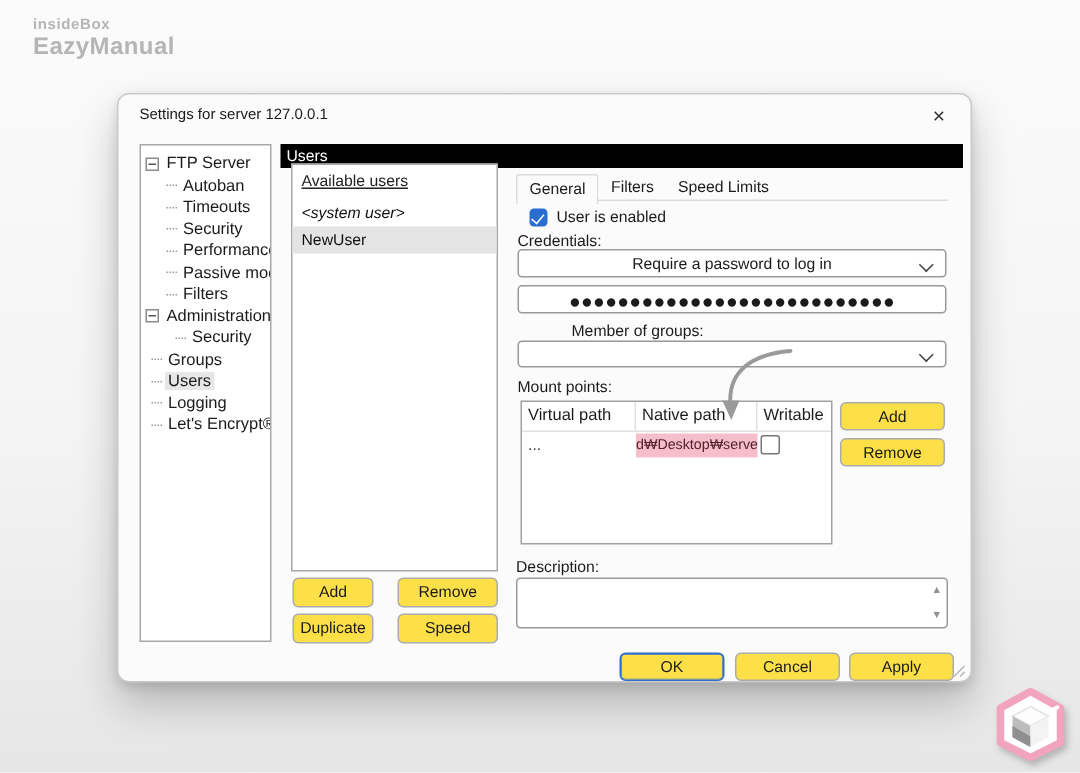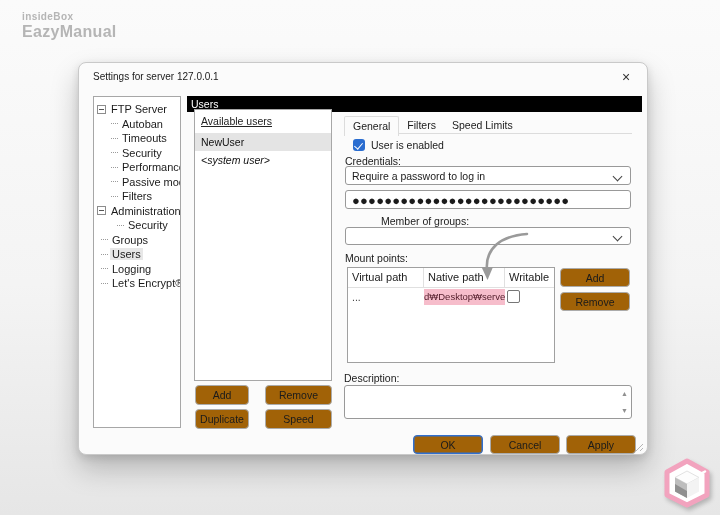--- a/index.html
+++ b/index.html
@@ -171,8 +171,8 @@
 
   <div class="userlist">
     <div class="ul-title">Available users</div>
+    <div class="ul-item italic">&lt;system user&gt;</div>
     <div class="ul-item selected">NewUser</div>
-    <div class="ul-item italic">&lt;system user&gt;</div>
   </div>
 
   <div class="btn" style="left:116px;top:322px;width:54px;height:20px;">Add</div>

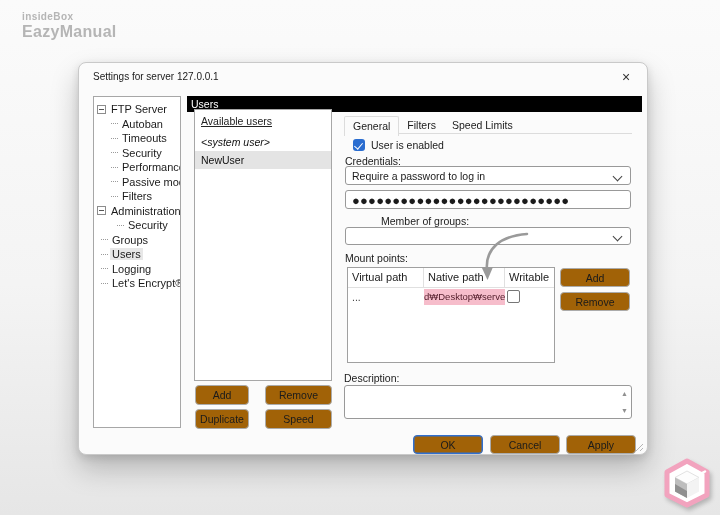--- a/index.html
+++ b/index.html
@@ -66,7 +66,7 @@
   .checkrow span{font-size:10.5px;margin-left:6px;color:#1b1b1b;}
   .field{position:absolute;left:266px;width:286px;height:19px;background:#fff;
     border:1px solid #999;border-radius:3px;box-sizing:border-box;font-size:10.5px;color:#1b1b1b;
-    display:flex;align-items:center;padding:0 6px;}
+    display:flex;align-items:center;padding:0 6px;justify-content:center;}
   .chev{width:6px;height:6px;border-left:1.2px solid #444;border-bottom:1.2px solid #444;
     transform:rotate(-45deg);position:absolute;right:9px;top:6px;}
   .pwd{font-size:13px;letter-spacing:.2px;overflow:hidden;white-space:nowrap;padding-top:2px;}

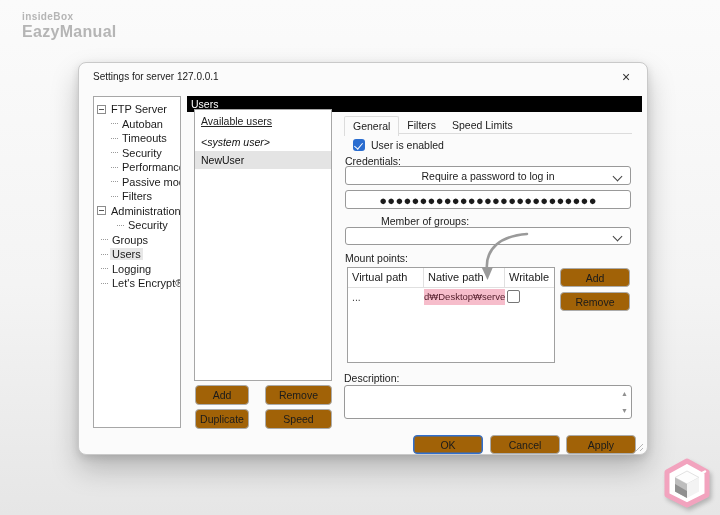--- a/index.html
+++ b/index.html
@@ -47,7 +47,7 @@
   .ul-item.italic{font-style:italic;}
   .ul-item.selected{background:#e4e4e4;}
   
-  .btn{position:absolute;background:#a16207;border:1px solid #ababab;border-radius:4px;
+  .btn{position:absolute;background:#fde047;border:1px solid #ababab;border-radius:4px;
     font-size:10.5px;color:#1b1b1b;text-align:center;box-sizing:border-box;cursor:pointer;
     display:flex;align-items:center;justify-content:center;}
   .btn.primary{border:1px solid #2f6fd0;box-shadow:0 0 0 .5px #2f6fd0 inset;}

